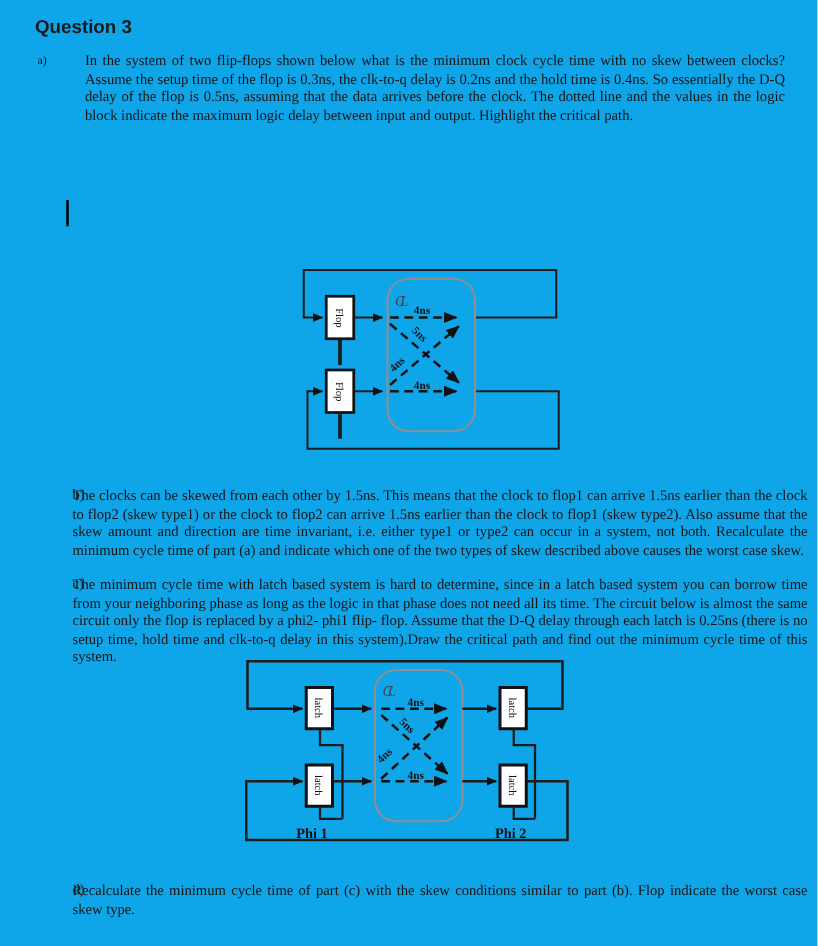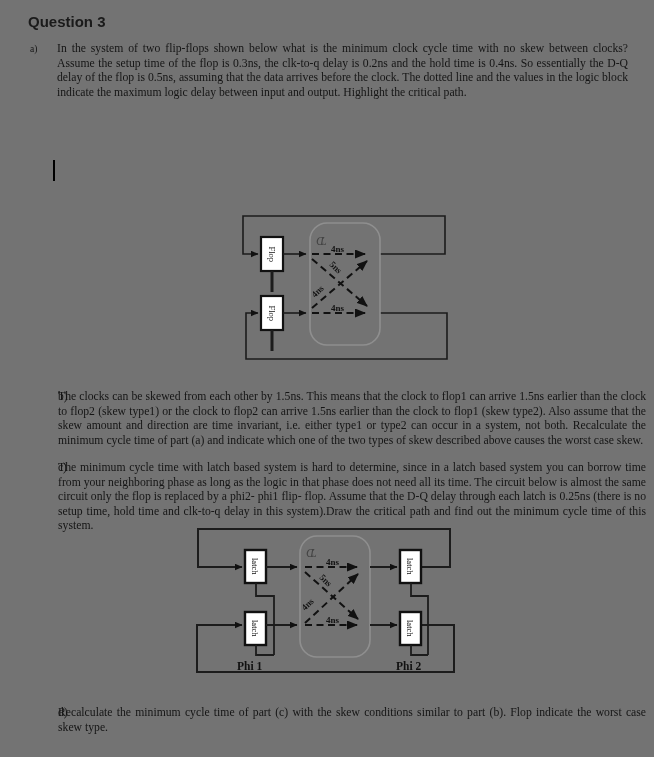--- a/index.html
+++ b/index.html
@@ -4,7 +4,7 @@
 <style>
   html,body { margin:0; padding:0; background:#fff; }
   .page {
-    position:relative; width:654px; height:757px; background:#737373;
+    position:relative; width:654px; height:757px; background:#0ea5e9;
     font-family:"Liberation Serif", serif; color:#151515; overflow:hidden;
   }
   .title {

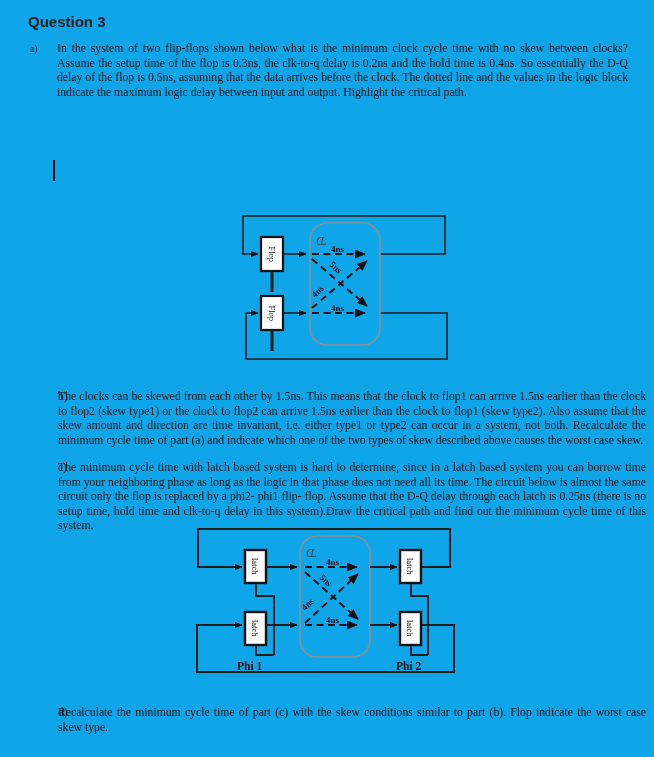--- a/index.html
+++ b/index.html
@@ -16,7 +16,7 @@
   .part.part-a .plabel { font-size:9.5px; top:2px; }
   .part p { margin:0; text-align:justify; font-size:11.7px; line-height:14.5px; color:#151515; }
   .part-a { left:30px; top:42px; width:598px; }
-  .part-a p { margin-left:27px; }
+  .part-a p { margin-left:38px; }
   .part-b { left:58px; top:390px; width:588px; }
   .part-c { left:58px; top:461px; width:588px; }
   .part-d { left:58px; top:706px; width:588px; }

